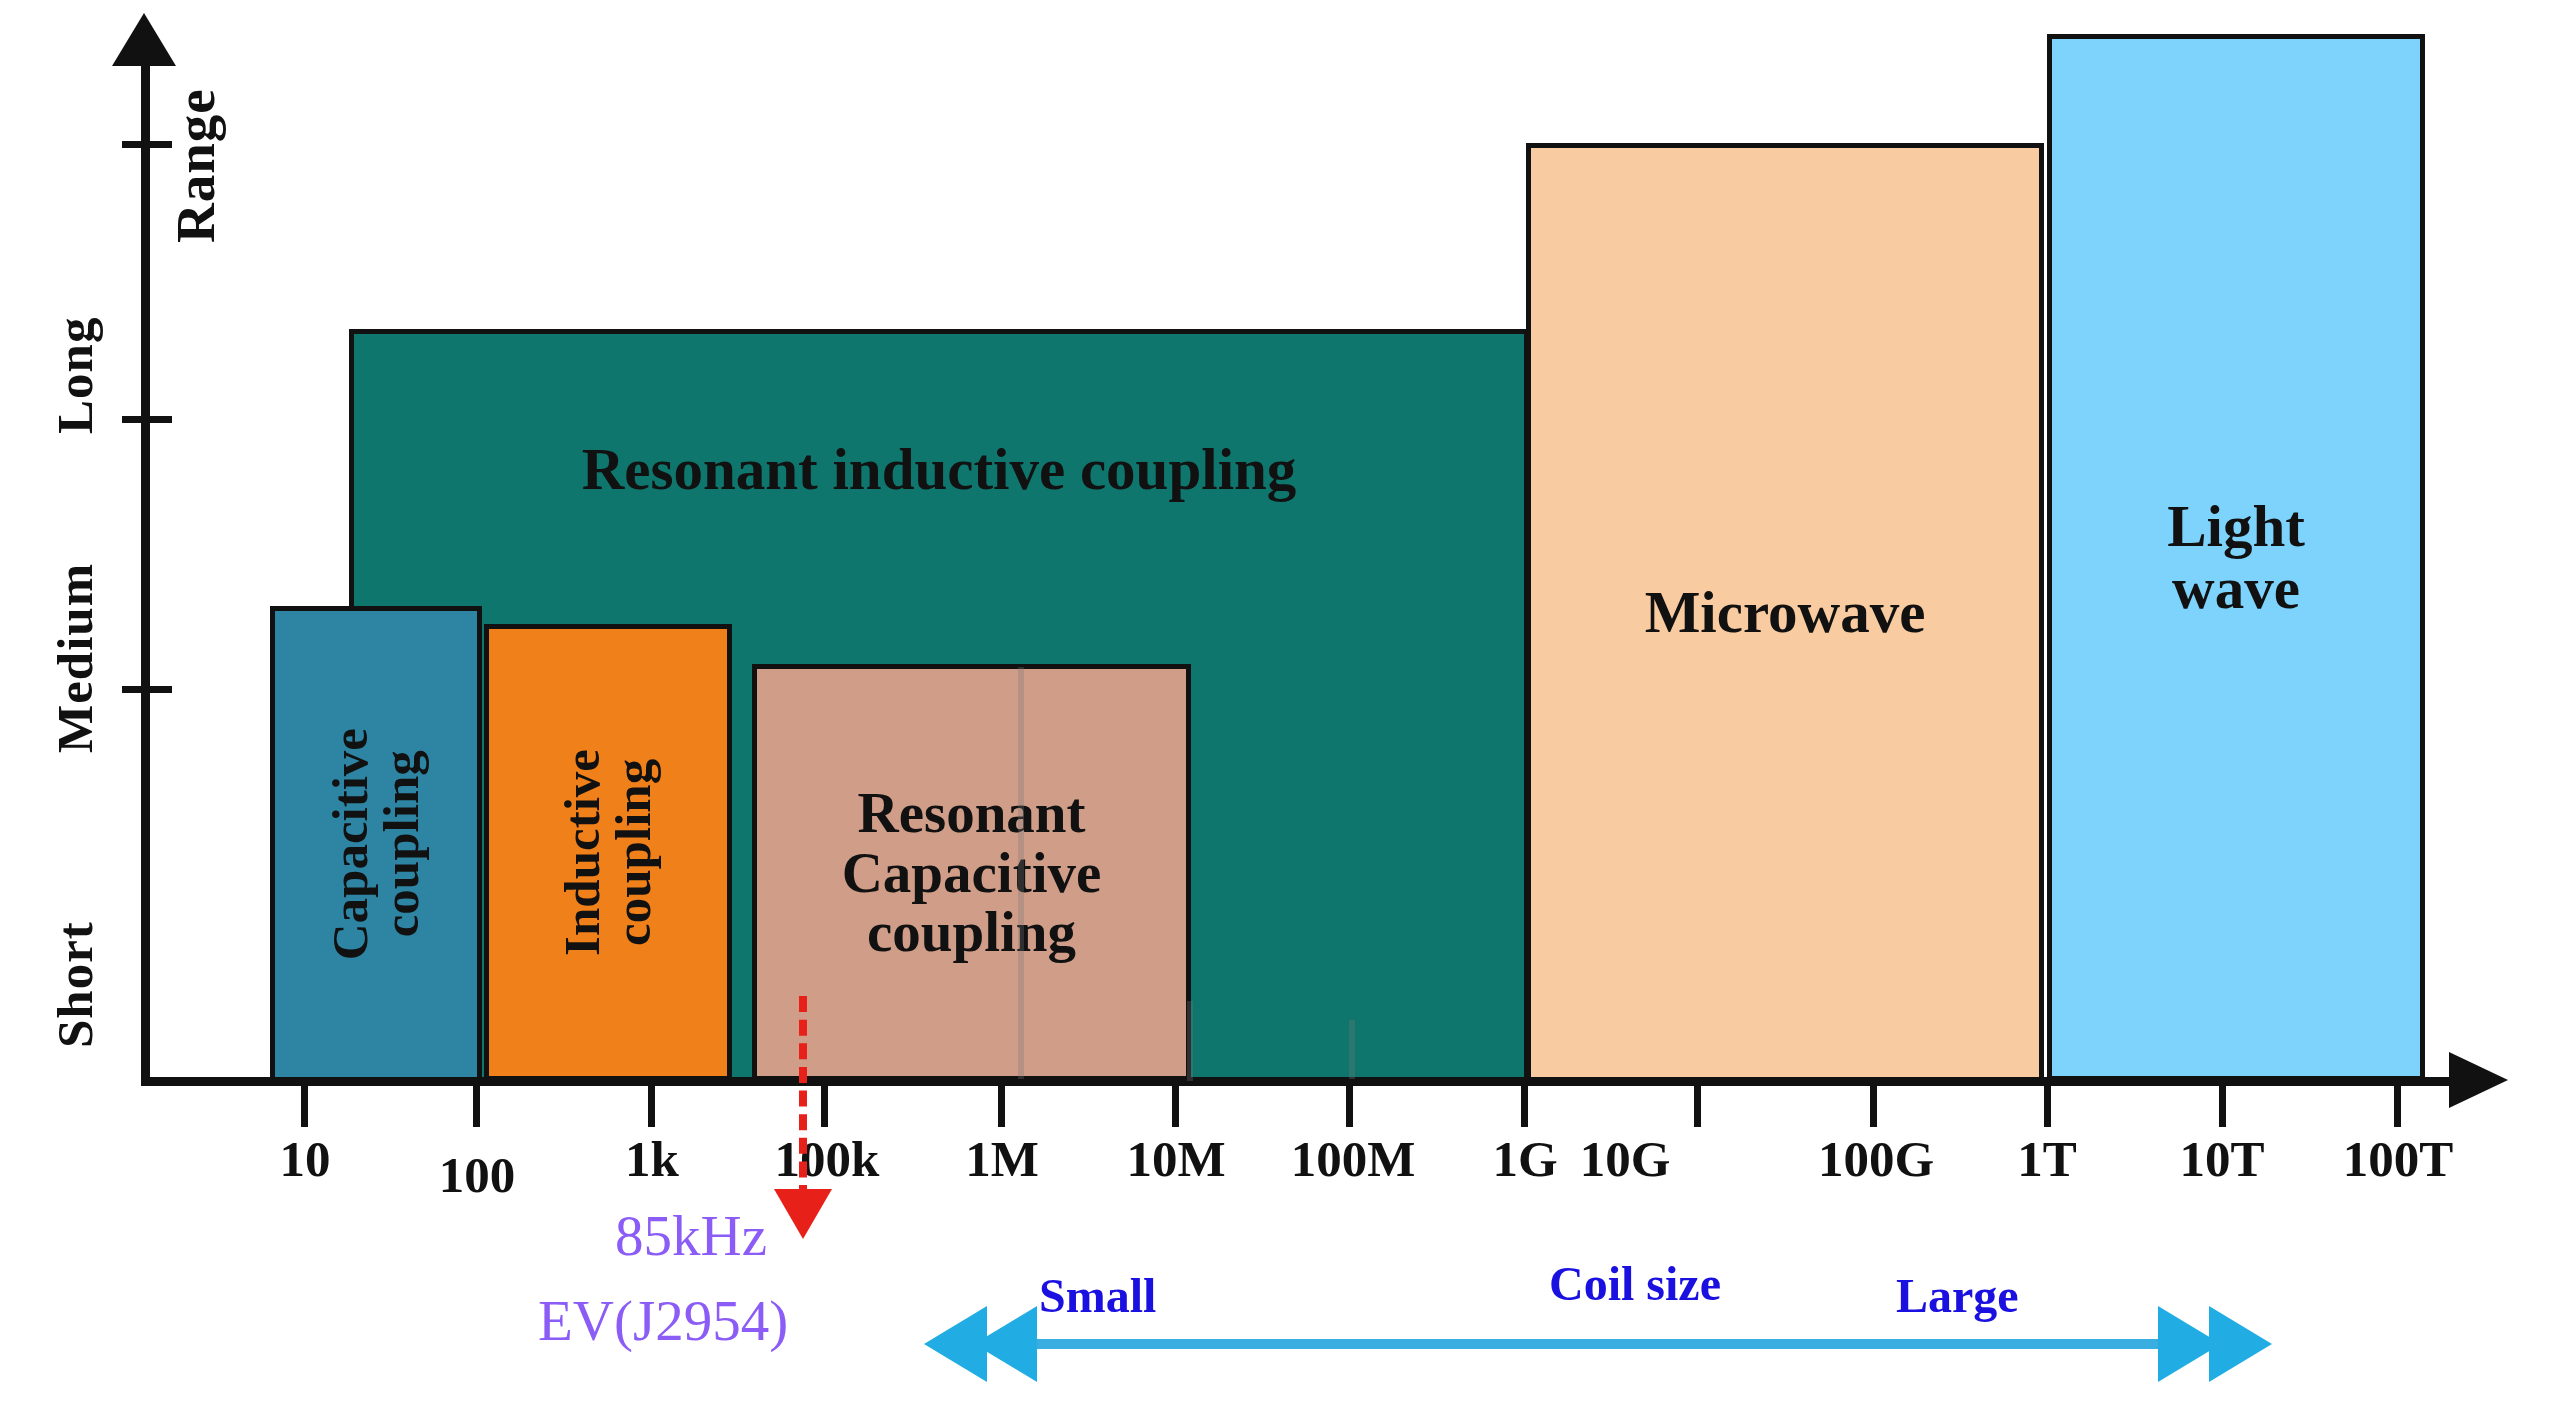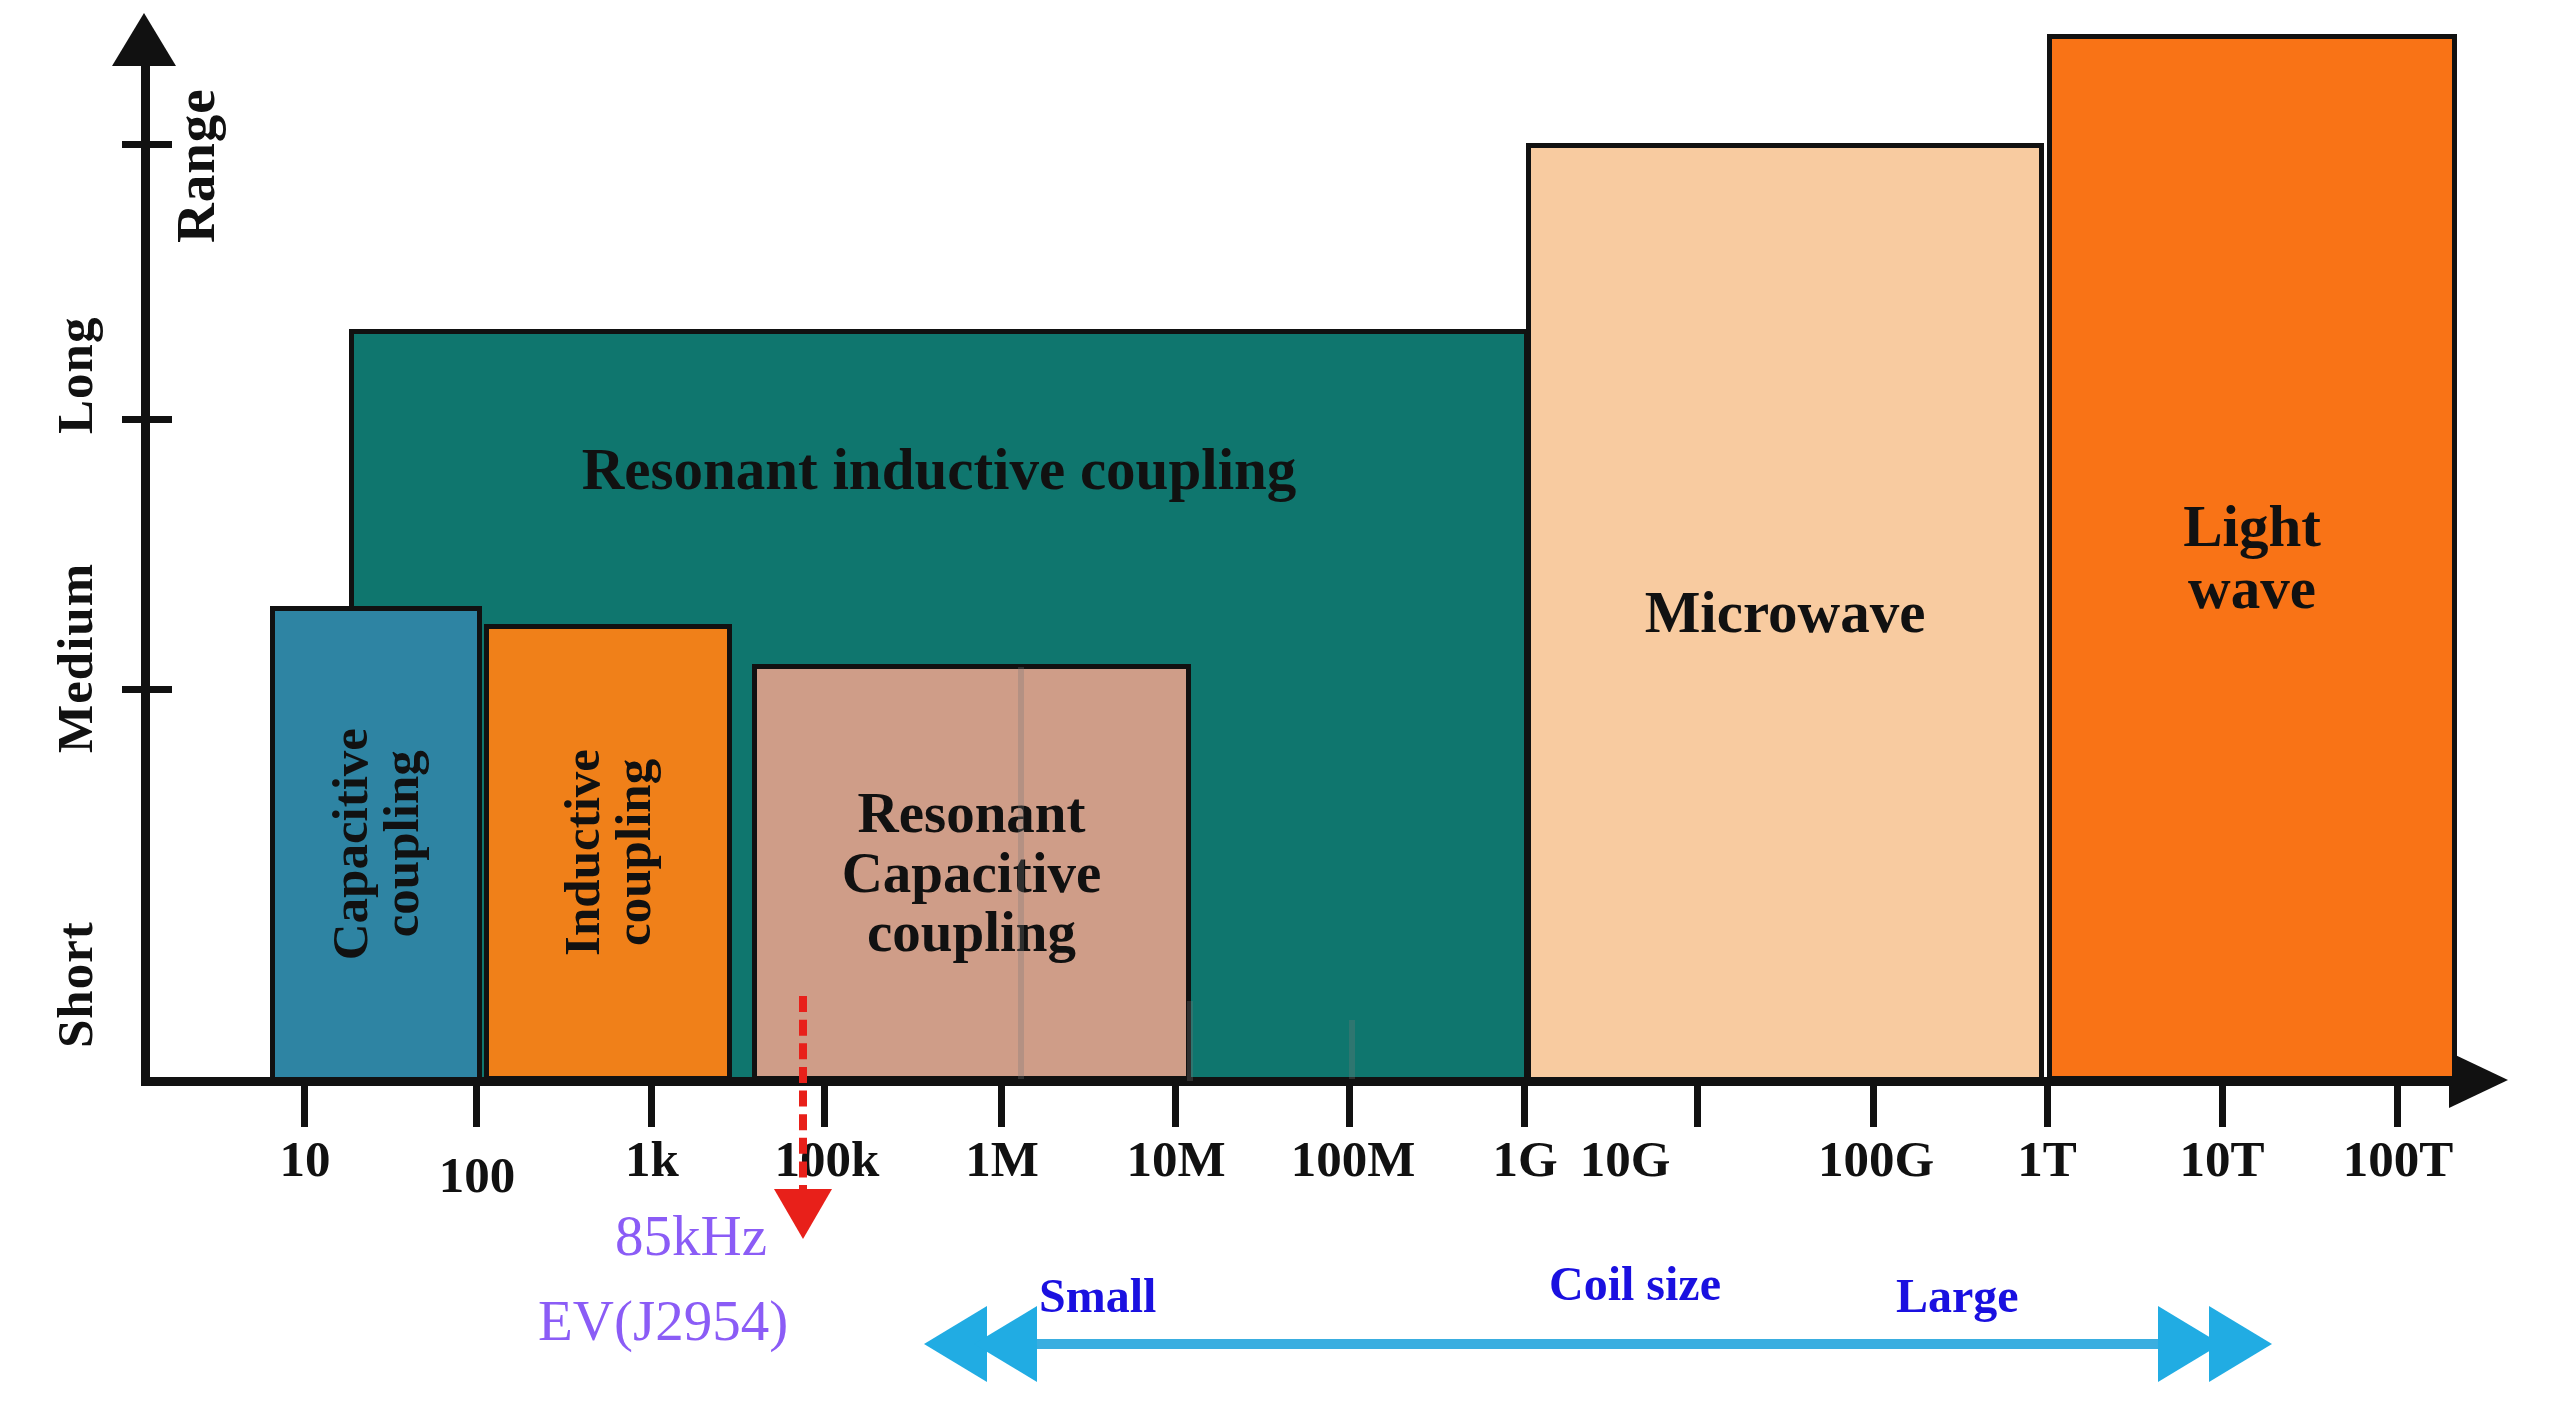--- a/index.html
+++ b/index.html
@@ -151,8 +151,8 @@
   #block-microwave .block-label { font-size: 59px; }
 
   #block-lightwave {
-    left: 2047px; top: 34px; width: 410px; height: 1047px;
-    background: #f97316;
+    left: 2047px; top: 34px; width: 378px; height: 1047px;
+    background: #7dd3fc;
     z-index: 3;
   }
   #block-lightwave .block-label { font-size: 59px; }

